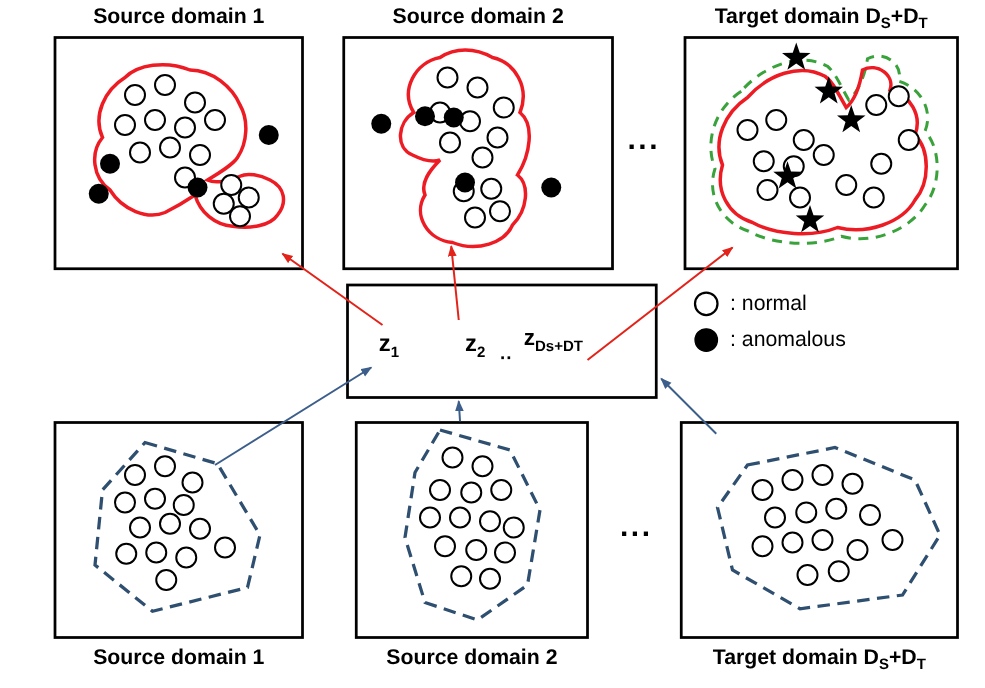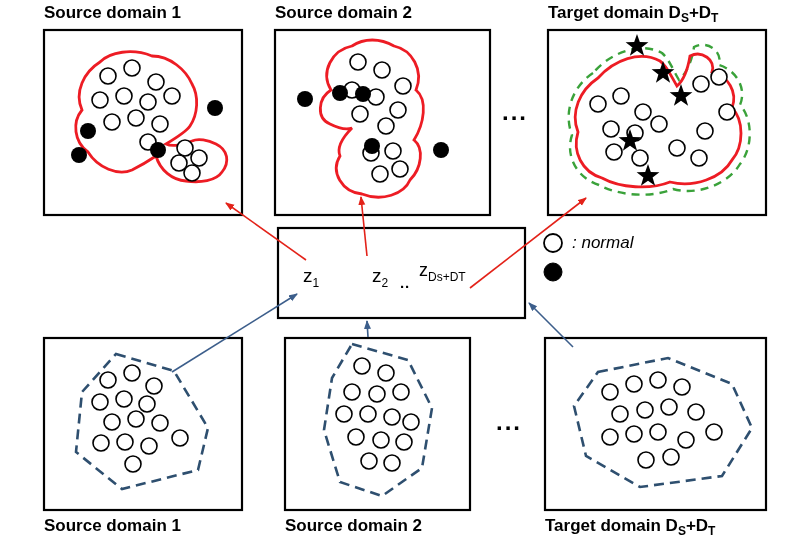--- a/index.html
+++ b/index.html
@@ -8,7 +8,7 @@
     font-family:"Liberation Sans",sans-serif;overflow:hidden;color:#000;
   }
   #diagram-svg{position:absolute;left:0;top:0;}
-  .title{position:absolute;text-align:left;font-size:17px;font-weight:bold;white-space:nowrap;}
+  .title{position:absolute;text-align:center;font-size:17px;font-weight:bold;white-space:nowrap;}
   .title sub{font-size:12px;}
   .ellipsis{position:absolute;font-size:24px;font-weight:bold;letter-spacing:2px;}
   .latent-label{position:absolute;font-size:17px;}

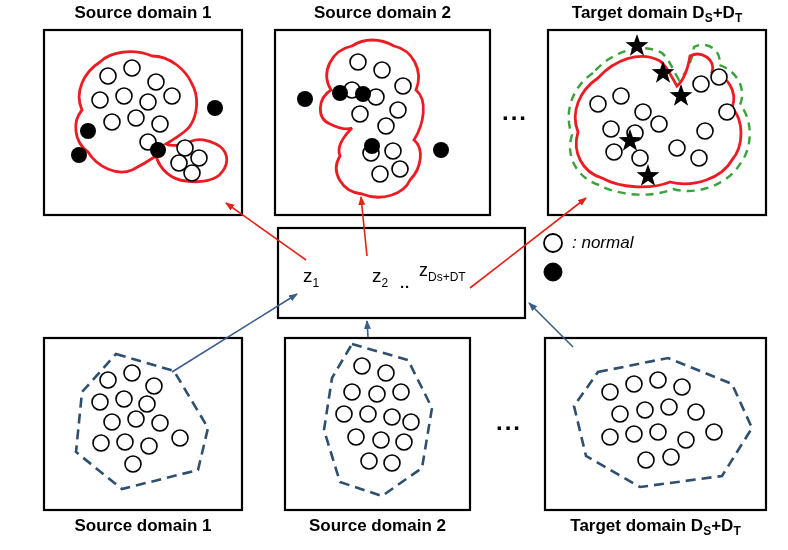--- a/index.html
+++ b/index.html
@@ -15,7 +15,7 @@
   .z-label{position:absolute;font-weight:normal;font-size:19px;white-space:nowrap;}
   .z-label sub{font-size:12px;}
   .z-dots{position:absolute;font-weight:bold;font-size:15px;}
-  .legend{position:absolute;left:541px;top:231px;font-style:italic;}
+  .legend{position:absolute;left:553px;top:231px;}
   .legend-row{display:flex;align-items:center;height:24px;margin-bottom:5px;font-size:17px;gap:7px;}
   .legend-icon{flex:0 0 auto;}
 </style>

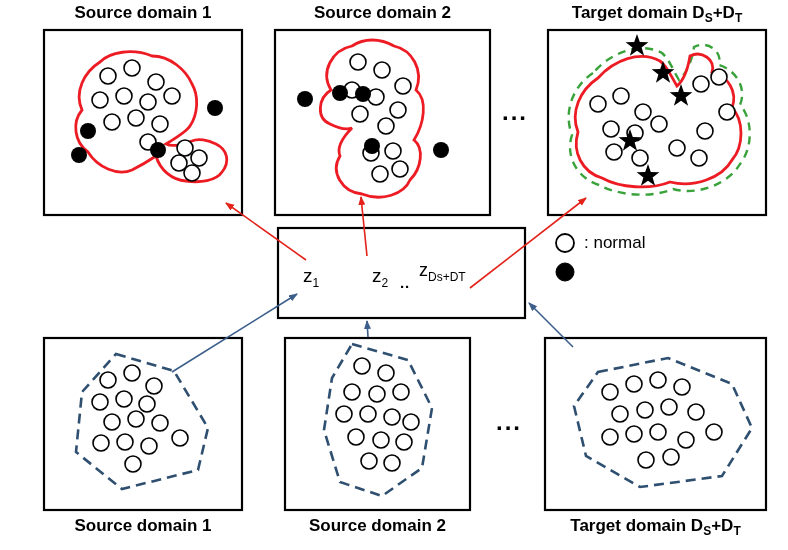--- a/index.html
+++ b/index.html
@@ -12,7 +12,7 @@
   .title sub{font-size:12px;}
   .ellipsis{position:absolute;font-size:24px;font-weight:bold;letter-spacing:2px;}
   .latent-label{position:absolute;font-size:17px;}
-  .z-label{position:absolute;font-weight:normal;font-size:19px;white-space:nowrap;}
+  .z-label{position:absolute;font-weight:bold;font-size:19px;white-space:nowrap;}
   .z-label sub{font-size:12px;}
   .z-dots{position:absolute;font-weight:bold;font-size:15px;}
   .legend{position:absolute;left:553px;top:231px;}

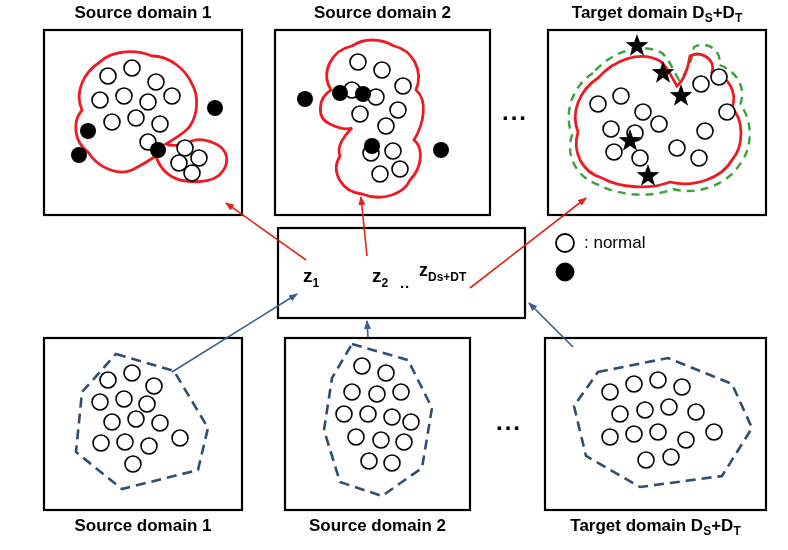--- a/index.html
+++ b/index.html
@@ -188,6 +188,7 @@
       <svg class="legend-icon" width="24" height="26" viewBox="0 0 24 26">
         <circle cx="12" cy="13" r="9" fill="#000" stroke="#000" stroke-width="1"></circle>
       </svg>
+      <span>: anomalous</span>
     </div>
   </div>
 

